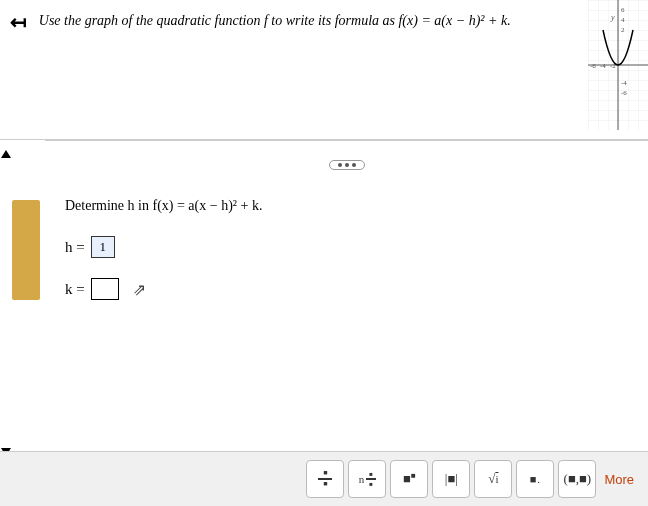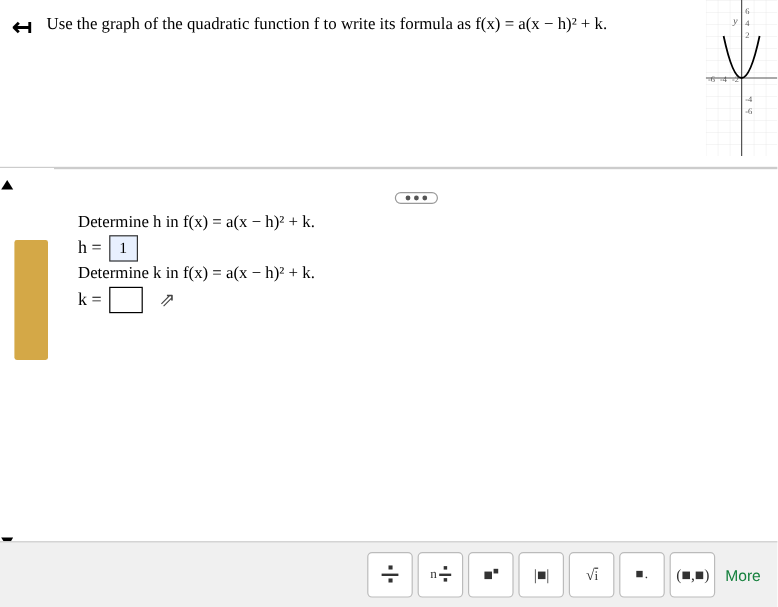--- a/index.html
+++ b/index.html
@@ -36,6 +36,7 @@
       flex: 1;
       line-height: 1.5;
       padding-top: 2px;
+      font-style: italic;
     }
 
     

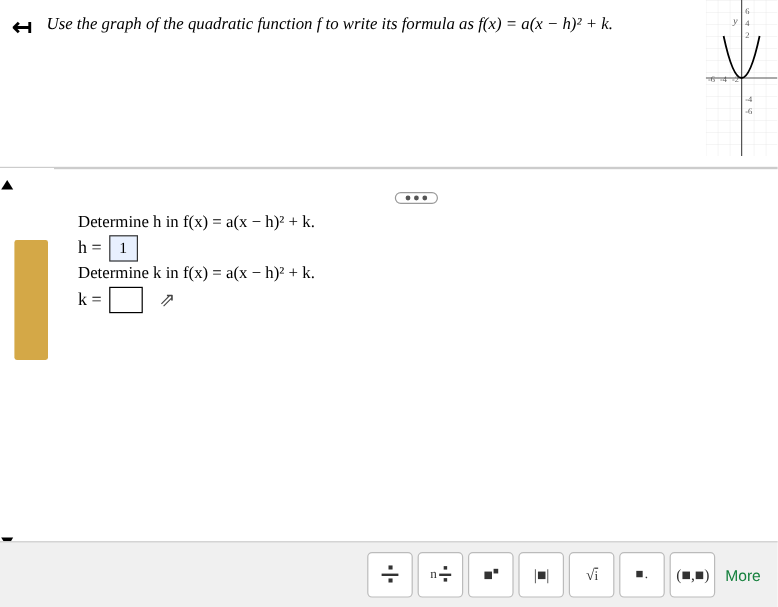--- a/index.html
+++ b/index.html
@@ -109,7 +109,7 @@
       padding: 20px 20px 10px 20px;
       display: flex;
       flex-direction: column;
-      gap: 0;
+      gap: 20px;
     }
 
     .dots-row {

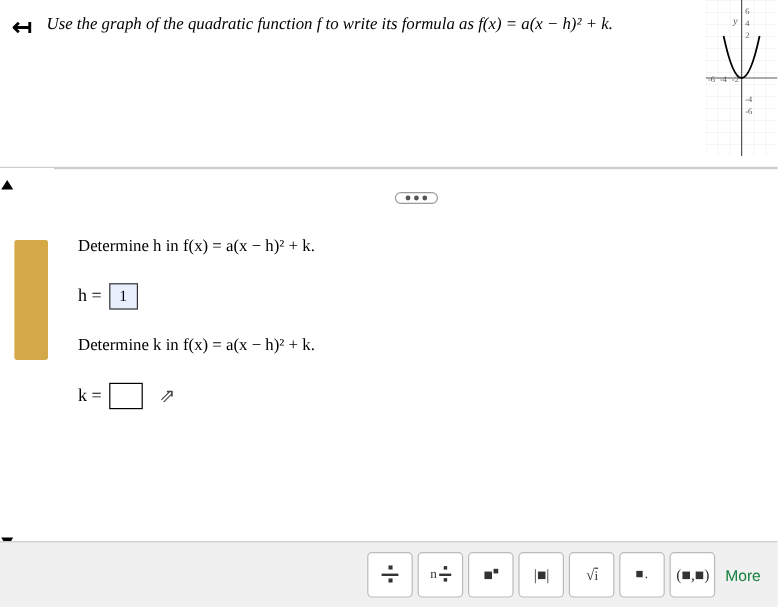--- a/index.html
+++ b/index.html
@@ -329,7 +329,6 @@
     <span class="answer-box-filled">1</span>
   </div>
 
-  <div class="section-label">Determine k in f(x) = a(x − h)² + k.</div>
 
   <div class="answer-row">
     <span>k =</span>

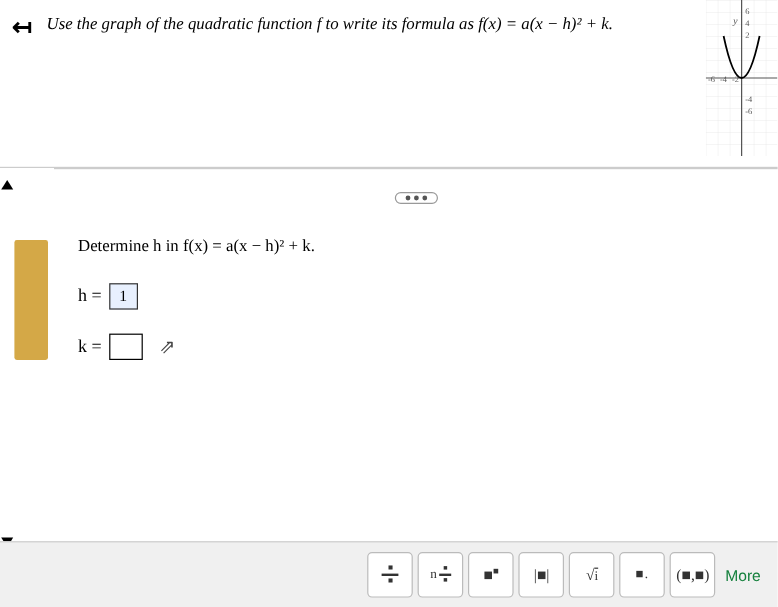--- a/index.html
+++ b/index.html
@@ -222,7 +222,7 @@
       border: none;
       cursor: pointer;
       font-size: 13px;
-      color: #15803d;
+      color: #c2410c;
       padding: 0 4px;
       font-family: Arial, sans-serif;
     }

